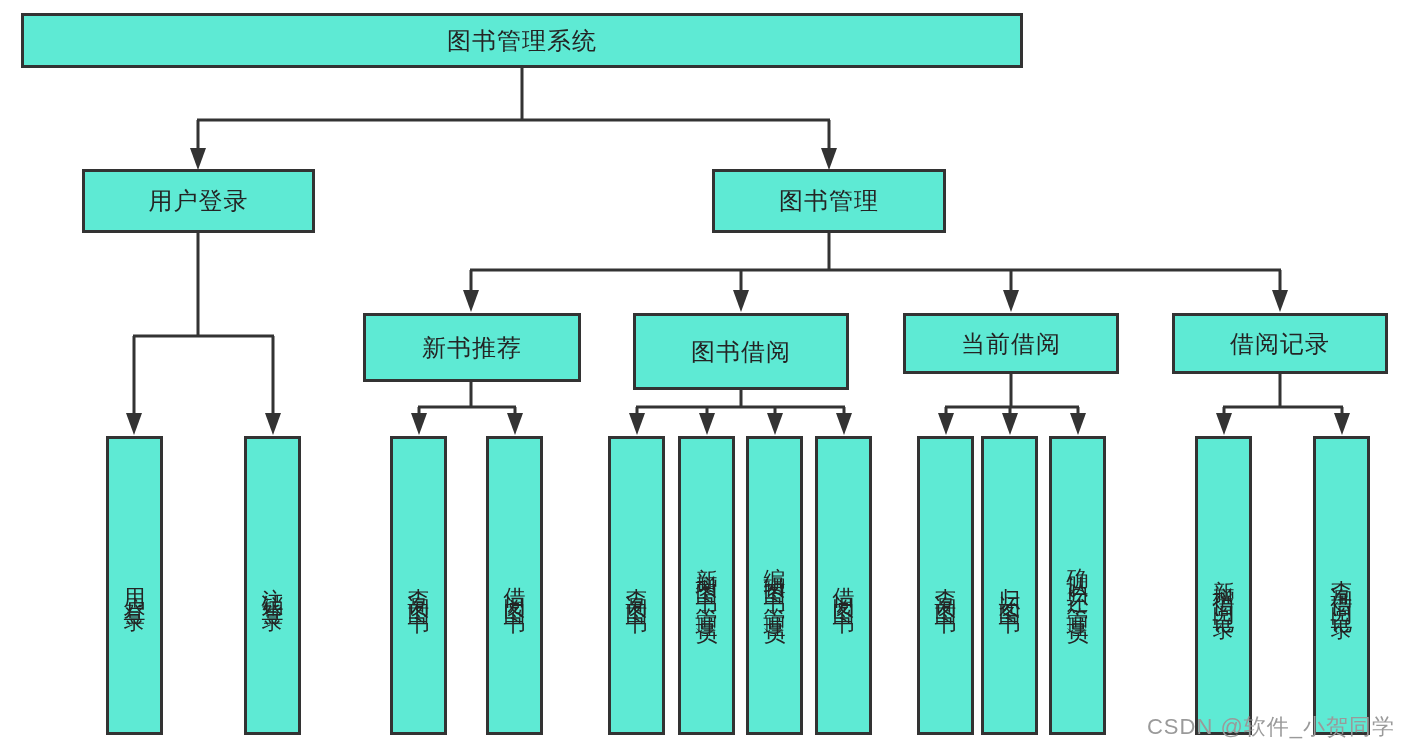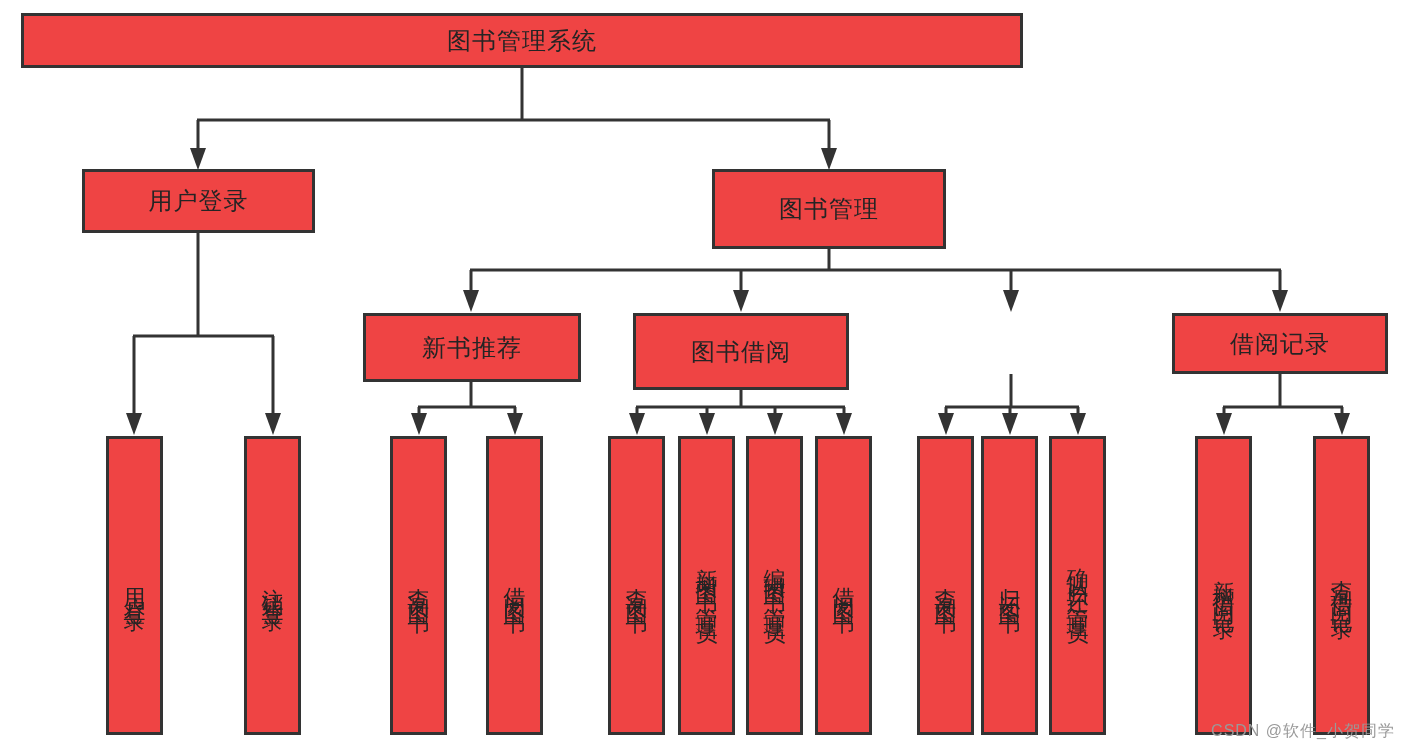--- a/index.html
+++ b/index.html
@@ -24,7 +24,7 @@
     position:absolute;
     box-sizing:border-box;
     border:3px solid var(--line);
-    background:#ef4444;
+    background:#5eead4;
     display:flex;align-items:center;justify-content:center;
     color:var(--text);
     font-size:24px;

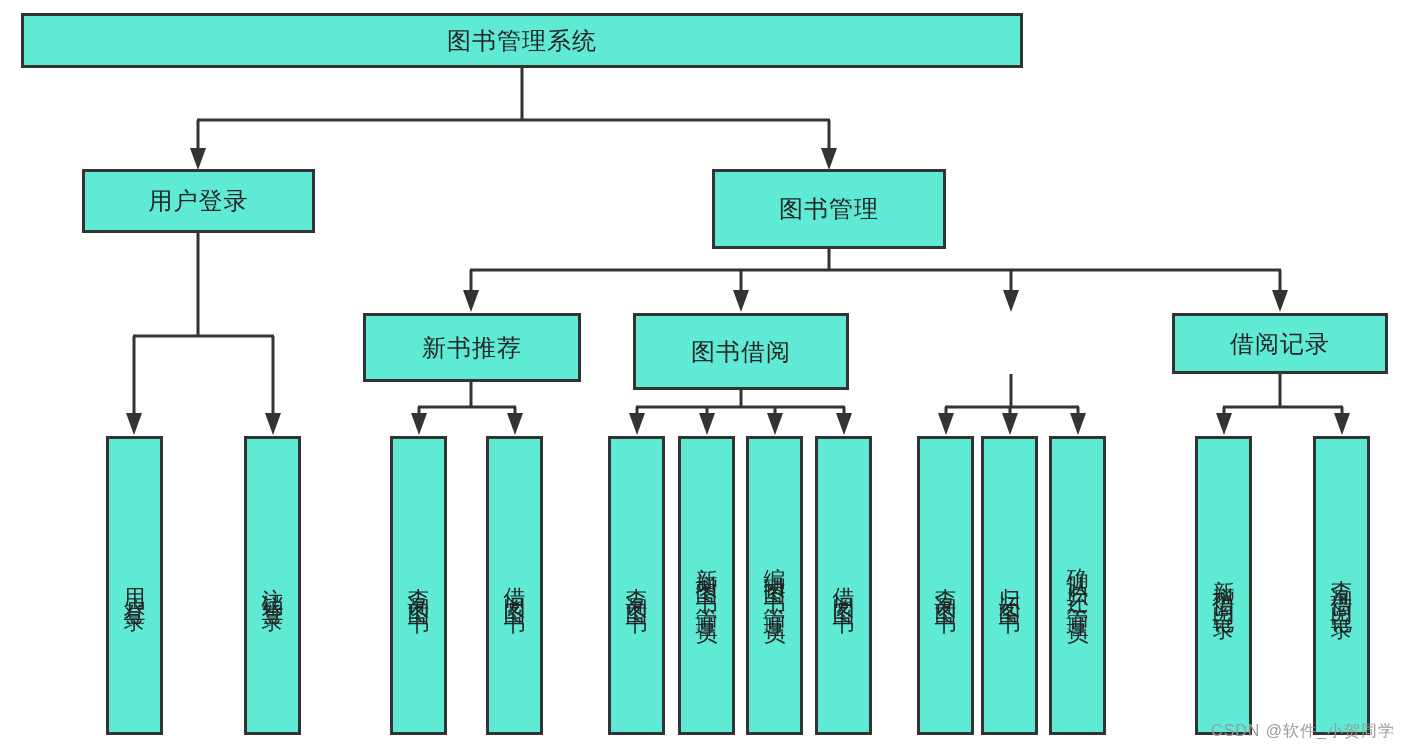--- a/index.html
+++ b/index.html
@@ -92,7 +92,7 @@
   <div class="node" style="left:21px;top:13px;width:1002px;height:55px">图书管理系统</div>
 
   <div class="node" style="left:82px;top:169px;width:233px;height:64px">用户登录</div>
-  <div class="node" style="left:712px;top:169px;width:234px;height:80px">图书管理</div>
+  <div class="node" style="left:712px;top:169px;width:234px;height:64px">图书管理</div>
 
   <div class="node" style="left:363px;top:313px;width:218px;height:69px">新书推荐</div>
   <div class="node" style="left:633px;top:313px;width:216px;height:77px">图书借阅</div>

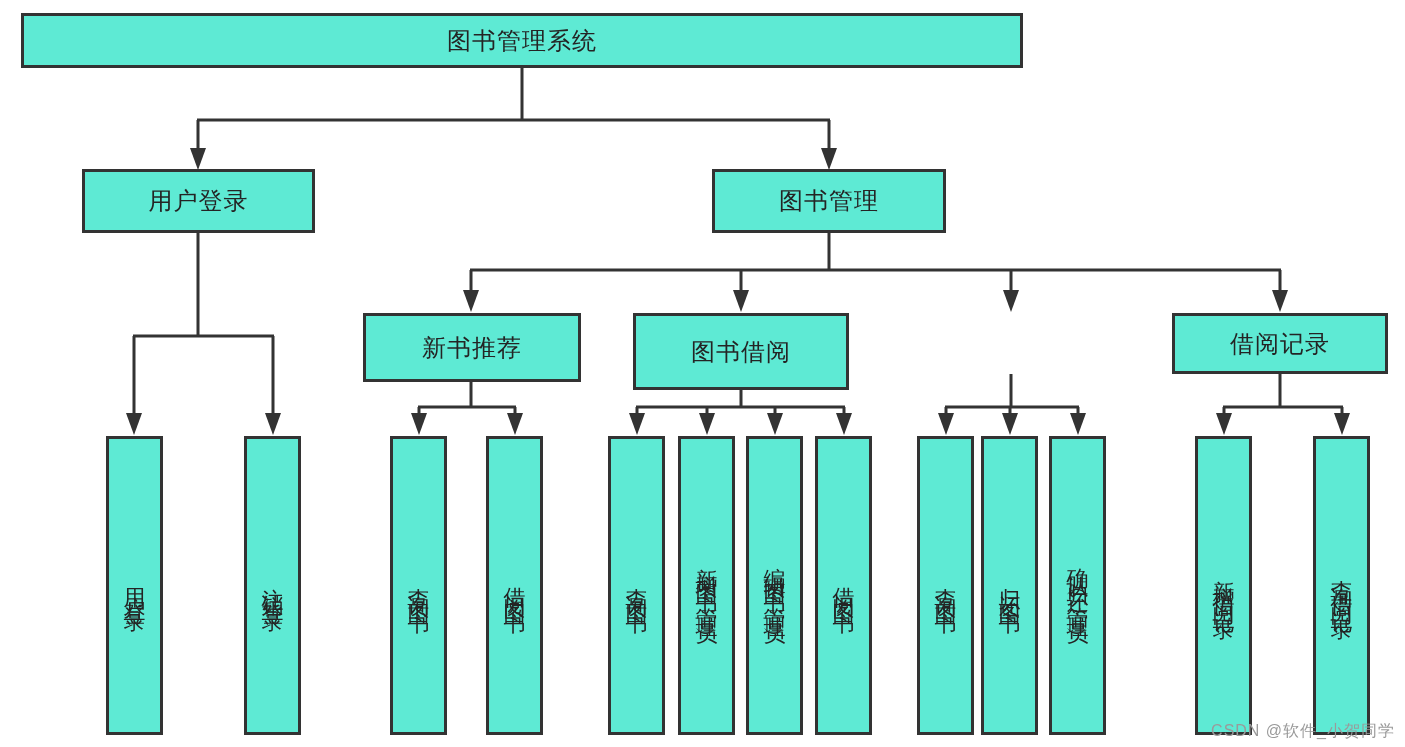--- a/index.html
+++ b/index.html
@@ -96,6 +96,7 @@
 
   <div class="node" style="left:363px;top:313px;width:218px;height:69px">新书推荐</div>
   <div class="node" style="left:633px;top:313px;width:216px;height:77px">图书借阅</div>
+  <div class="node" style="left:903px;top:313px;width:216px;height:61px">当前借阅</div>
   <div class="node" style="left:1172px;top:313px;width:216px;height:61px">借阅记录</div>
 
   <div class="node leaf" style="left:106px;top:436px;width:57px;height:299px">

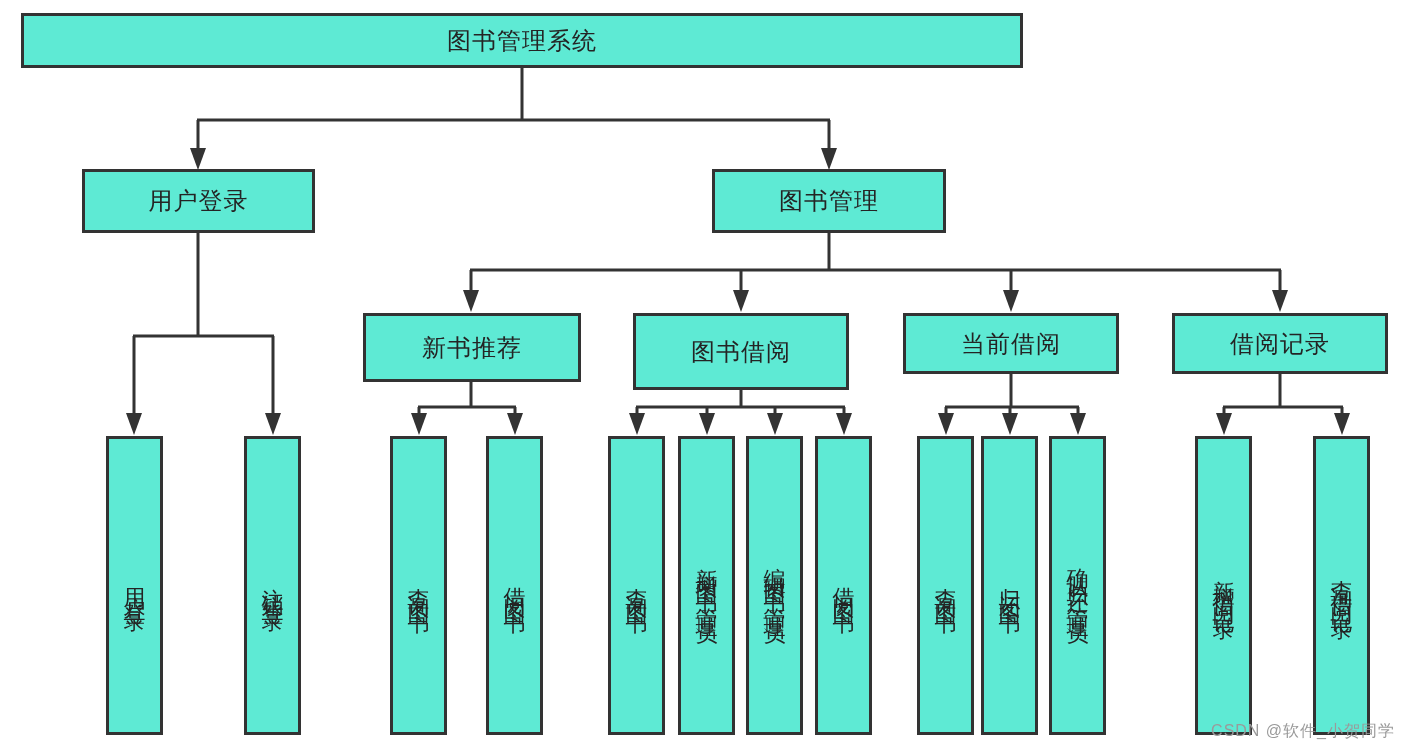--- a/index.html
+++ b/index.html
@@ -43,7 +43,7 @@
   .watermark{
     position:absolute;
     right:10px;bottom:5px;
-    font-size:16px;
+    font-size:22px;
     color:var(--watermark);
     letter-spacing:1px;
     z-index:2;

